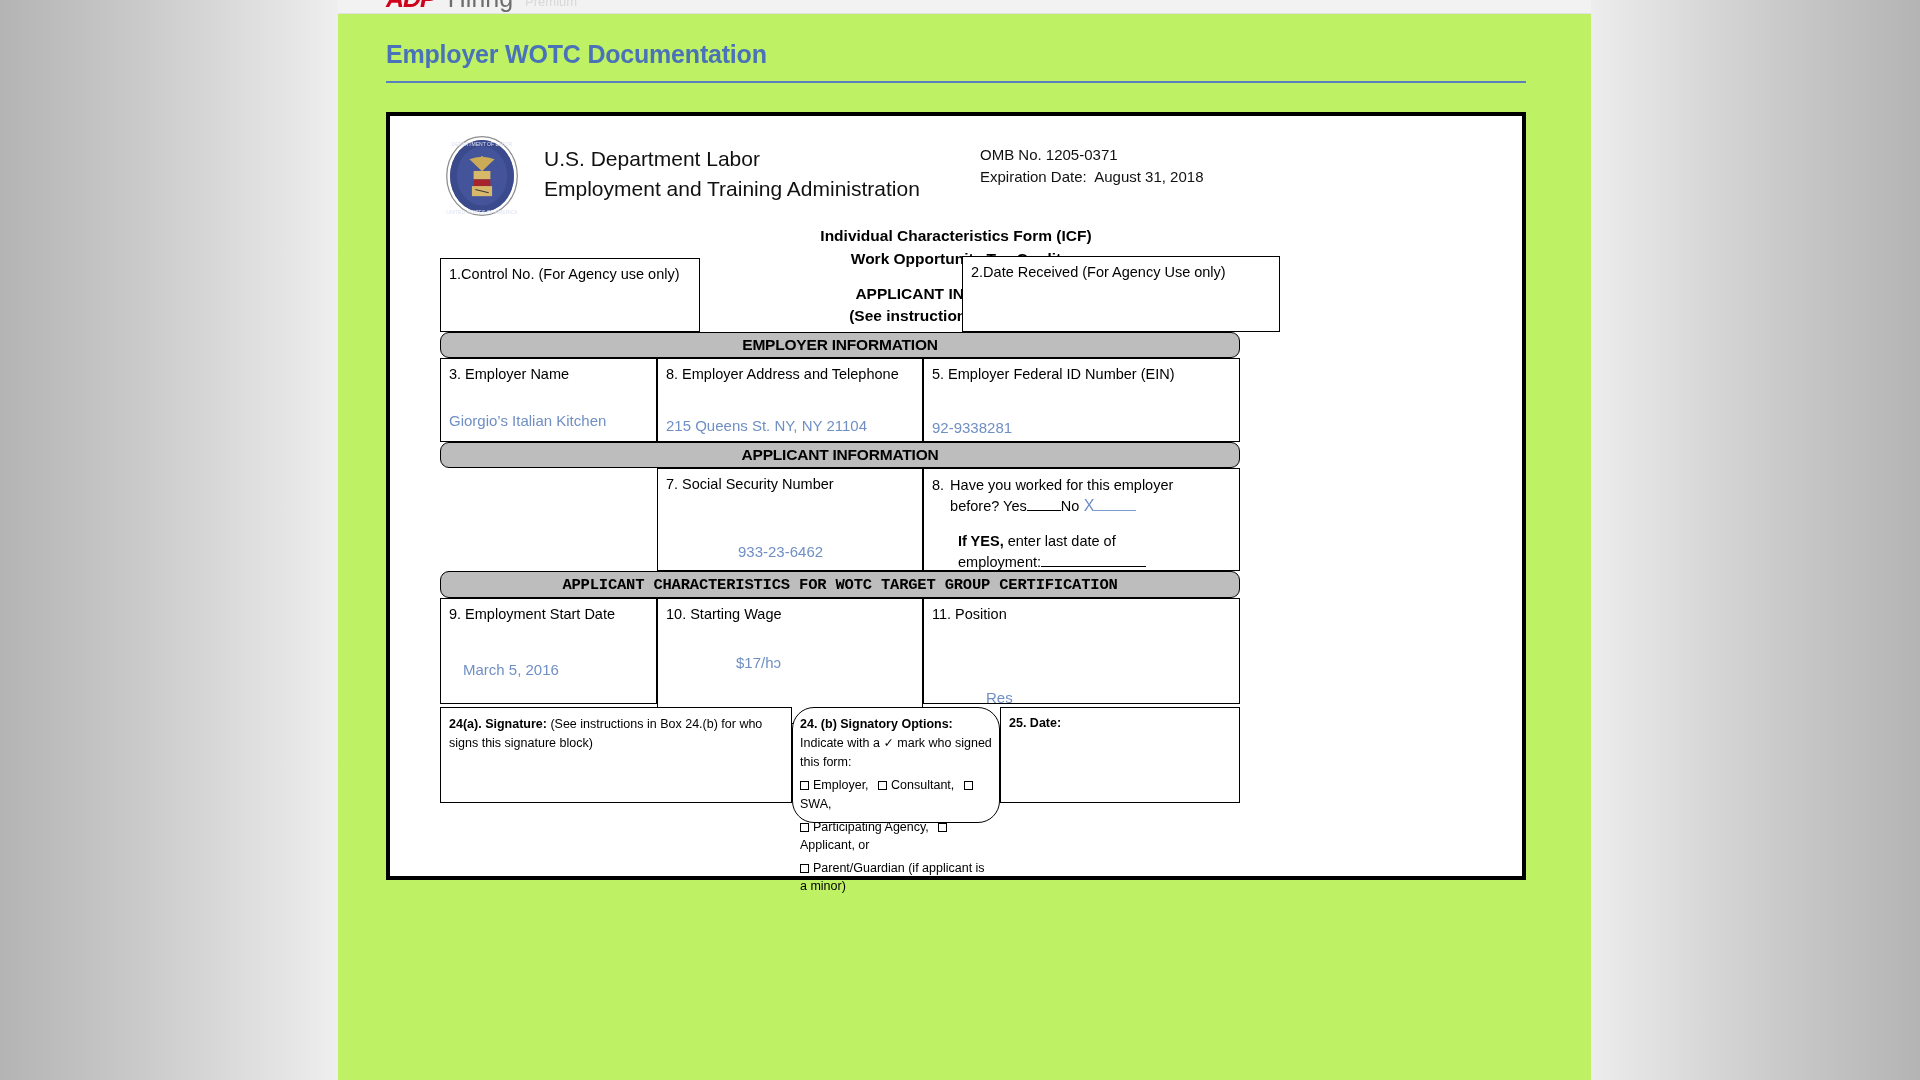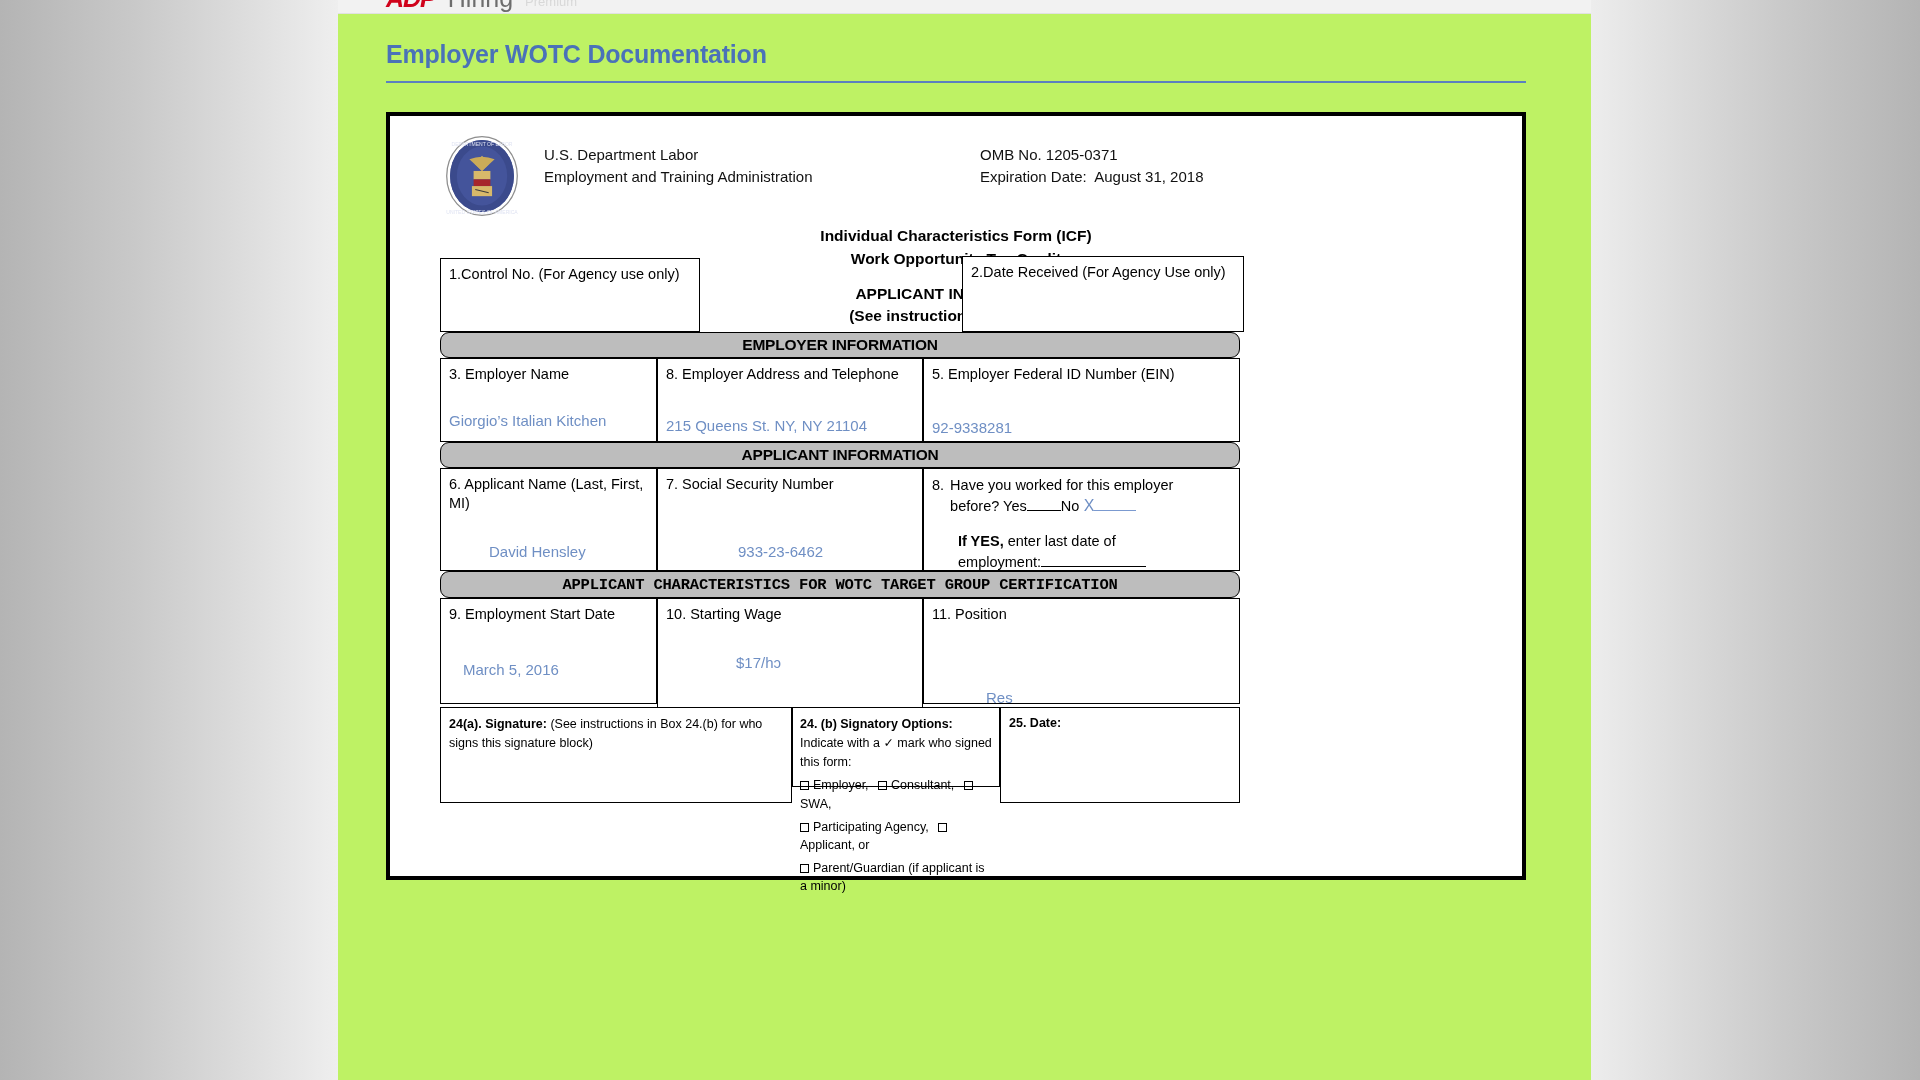--- a/index.html
+++ b/index.html
@@ -62,7 +62,7 @@
   #dol-header { position: absolute; left: 50px; top: 18px; display: flex; gap: 20px; }
   #dol-seal { width: 84px; height: 84px; flex: 0 0 84px; }
   #dol-agency { padding-top: 10px; }
-  .hdr-line { font-size: 15px; color: #111; line-height: 1.45; }
+  .hdr-line { font-size: 21px; color: #111; line-height: 1.45; }
   #omb-block { position: absolute; left: 590px; top: 28px; }
   .omb-line { font-size: 15px; color: #111; line-height: 1.45; white-space: pre; }
 

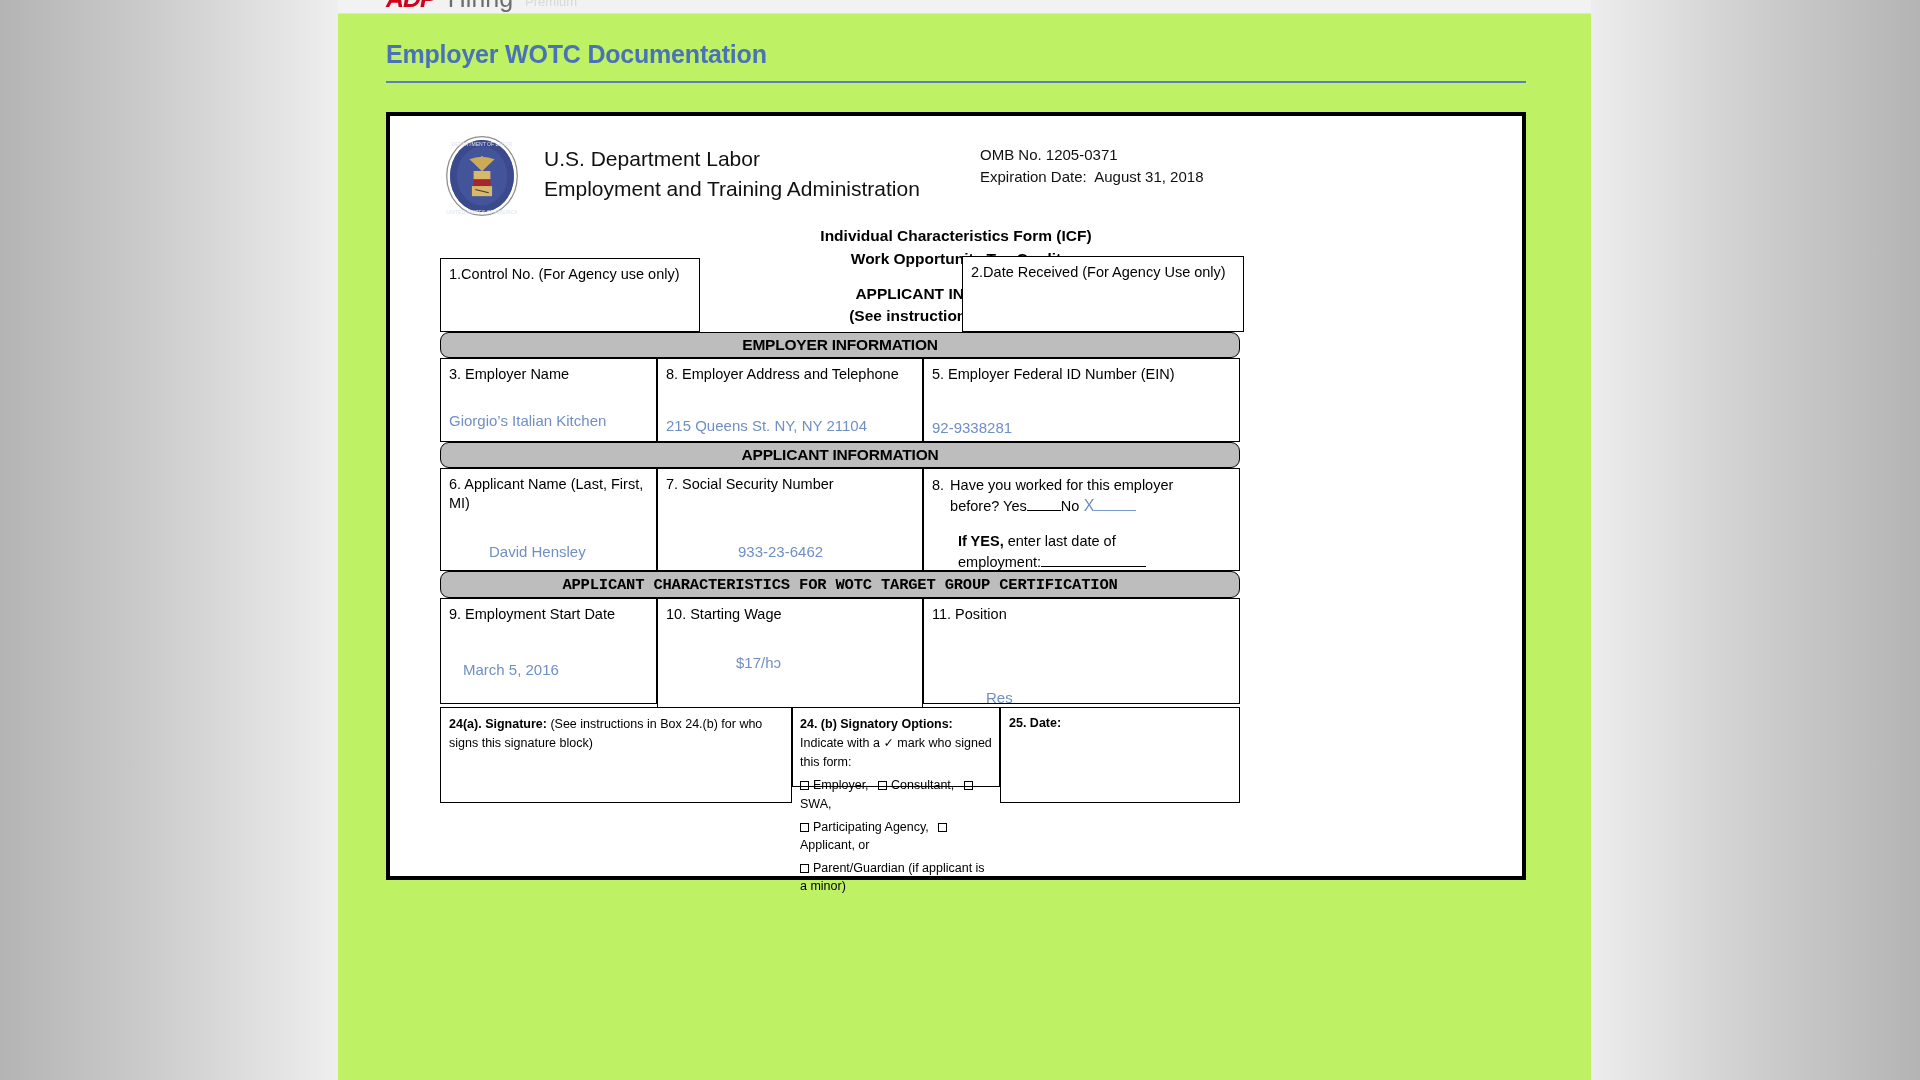--- a/index.html
+++ b/index.html
@@ -167,7 +167,7 @@
       <div>(See instructions on reverse)</div>
     </div>
 
-    <div class="cell" style="left:572px; top:140px; width:282px; height:76px;">
+    <div class="cell" style="left:572px; top:140px; width:318px; height:76px;">
       <div class="lbl lbl-pad">2.Date Received (For Agency Use only)</div>
     </div>
 

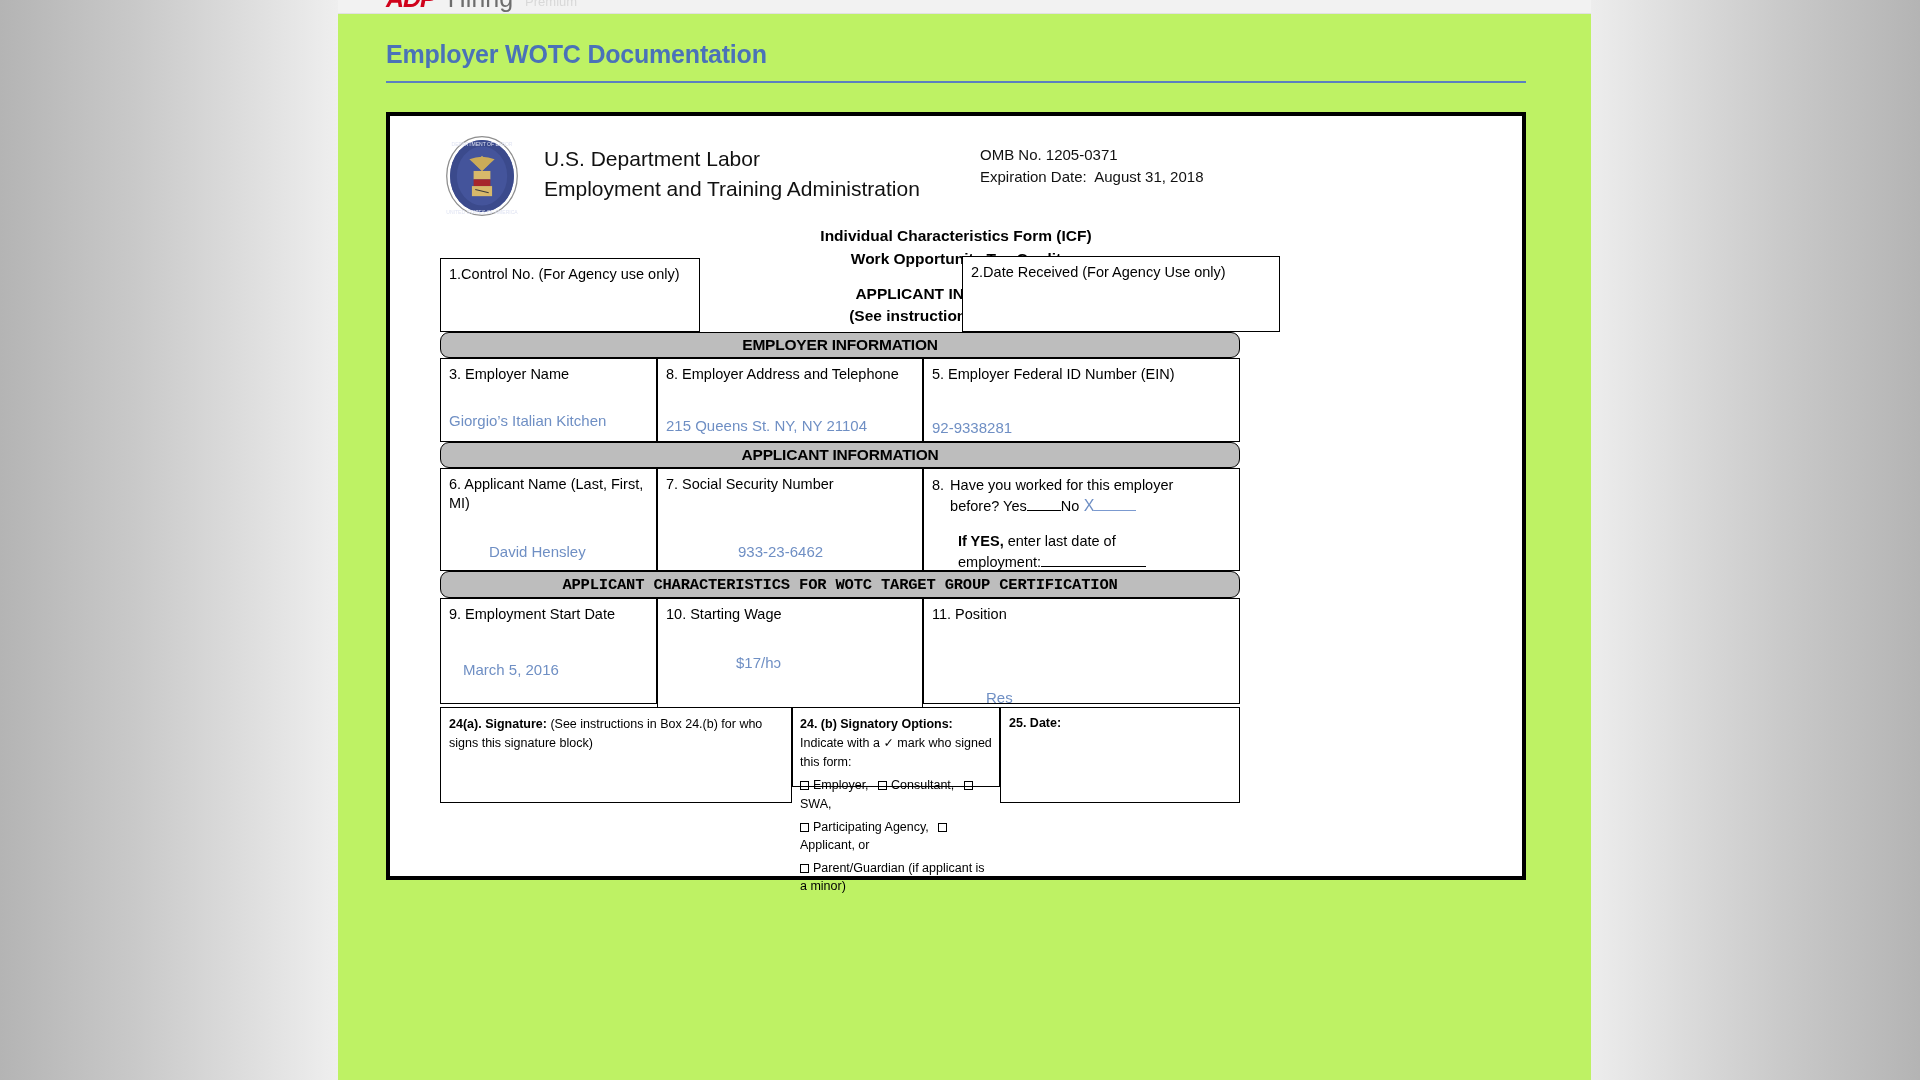--- a/index.html
+++ b/index.html
@@ -194,10 +194,6 @@
       <span>APPLICANT INFORMATION</span>
     </div>
 
-    <div class="cell" style="left:50px; top:352px; width:217px; height:103px;">
-      <div class="lbl lbl-pad">6. Applicant Name (Last, First, MI)</div>
-      <div class="fill" style="left:48px; top:74px;">David Hensley</div>
-    </div>
 
     <div class="cell" style="left:267px; top:352px; width:266px; height:103px;">
       <div class="lbl lbl-pad">7. Social Security Number</div>

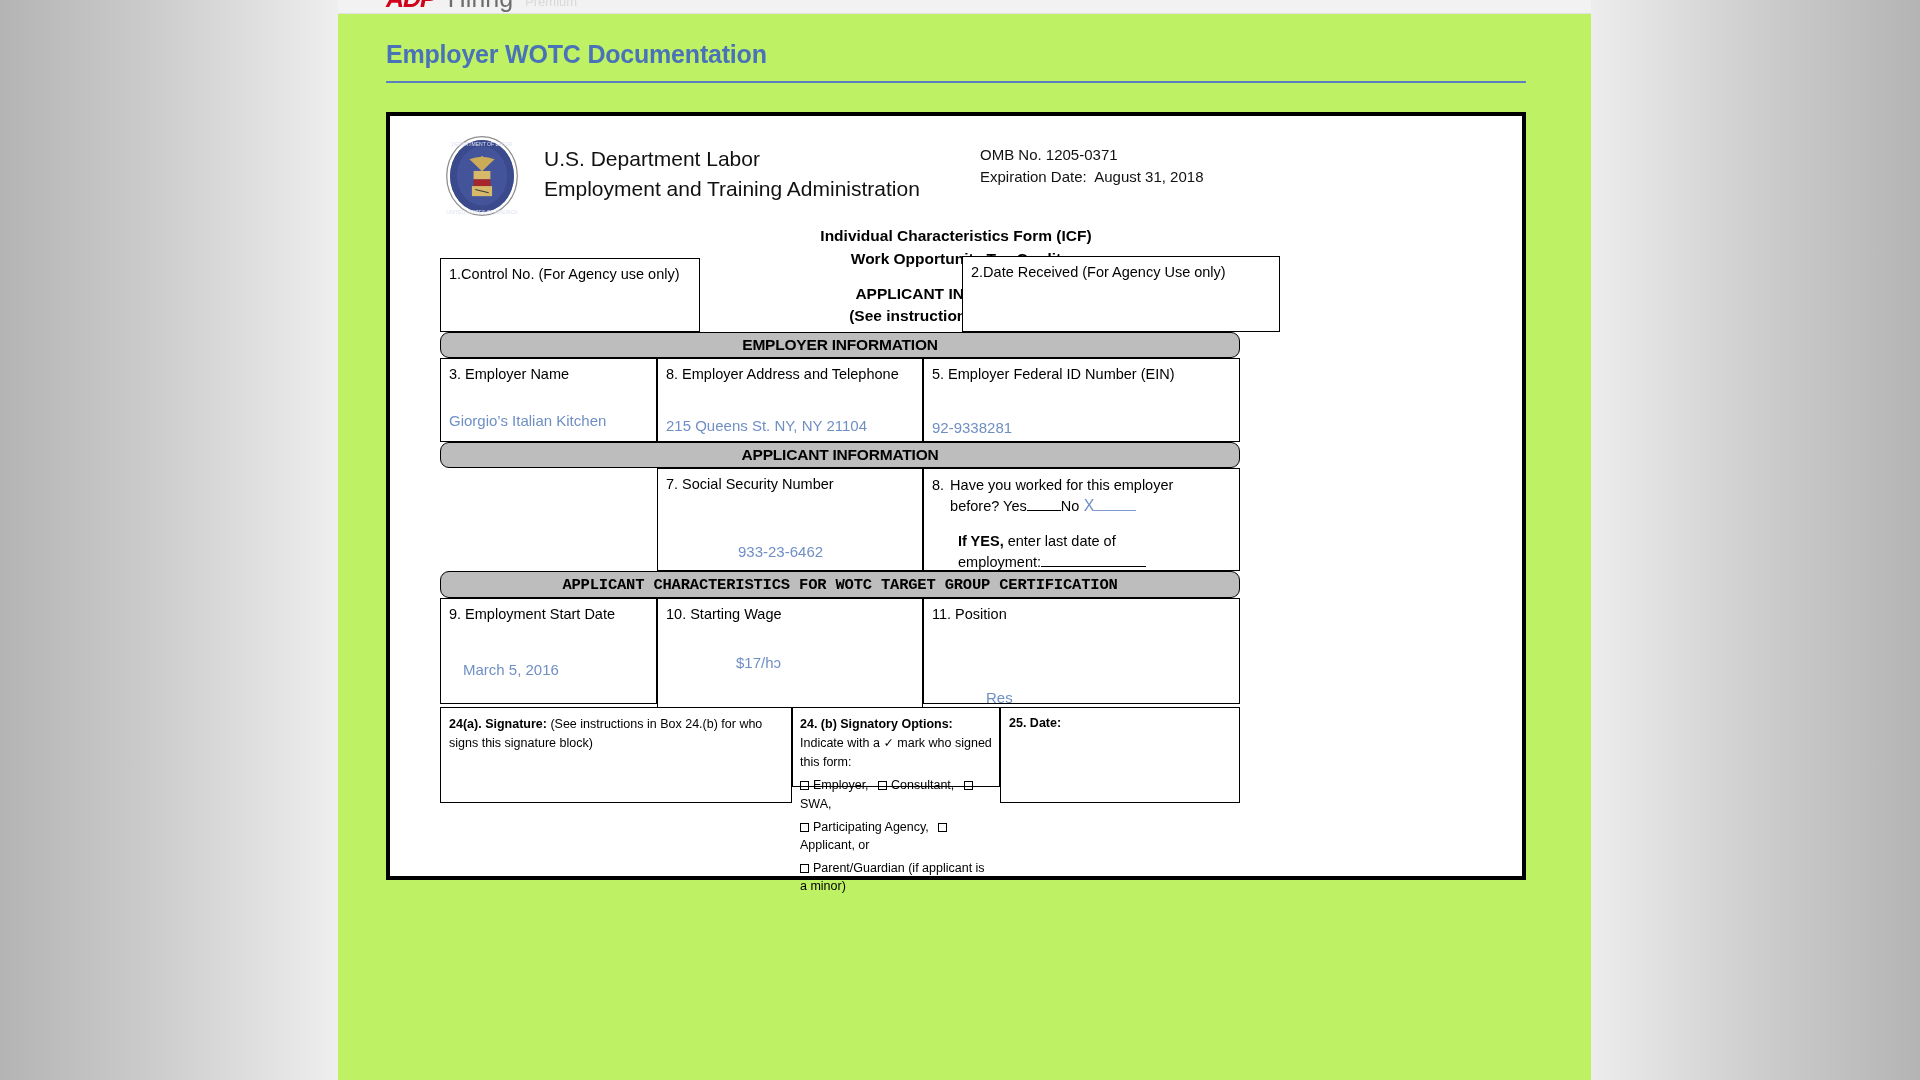--- a/index.html
+++ b/index.html
@@ -240,7 +240,7 @@
       </div>
     </div>
 
-    <div class="cell" style="left:402px; top:591px; width:208px; height:80px;">
+    <div class="cell" style="left:402px; top:591px; width:208px; height:116px;border-radius:22px;">
       <div style="padding:6px 7px 0 7px;">
         <span class="small" style="font-weight:bold;">24. (b) Signatory Options:</span><span class="small">  Indicate with a ✓ mark who signed this form:</span>
         <span class="cbrow small">

